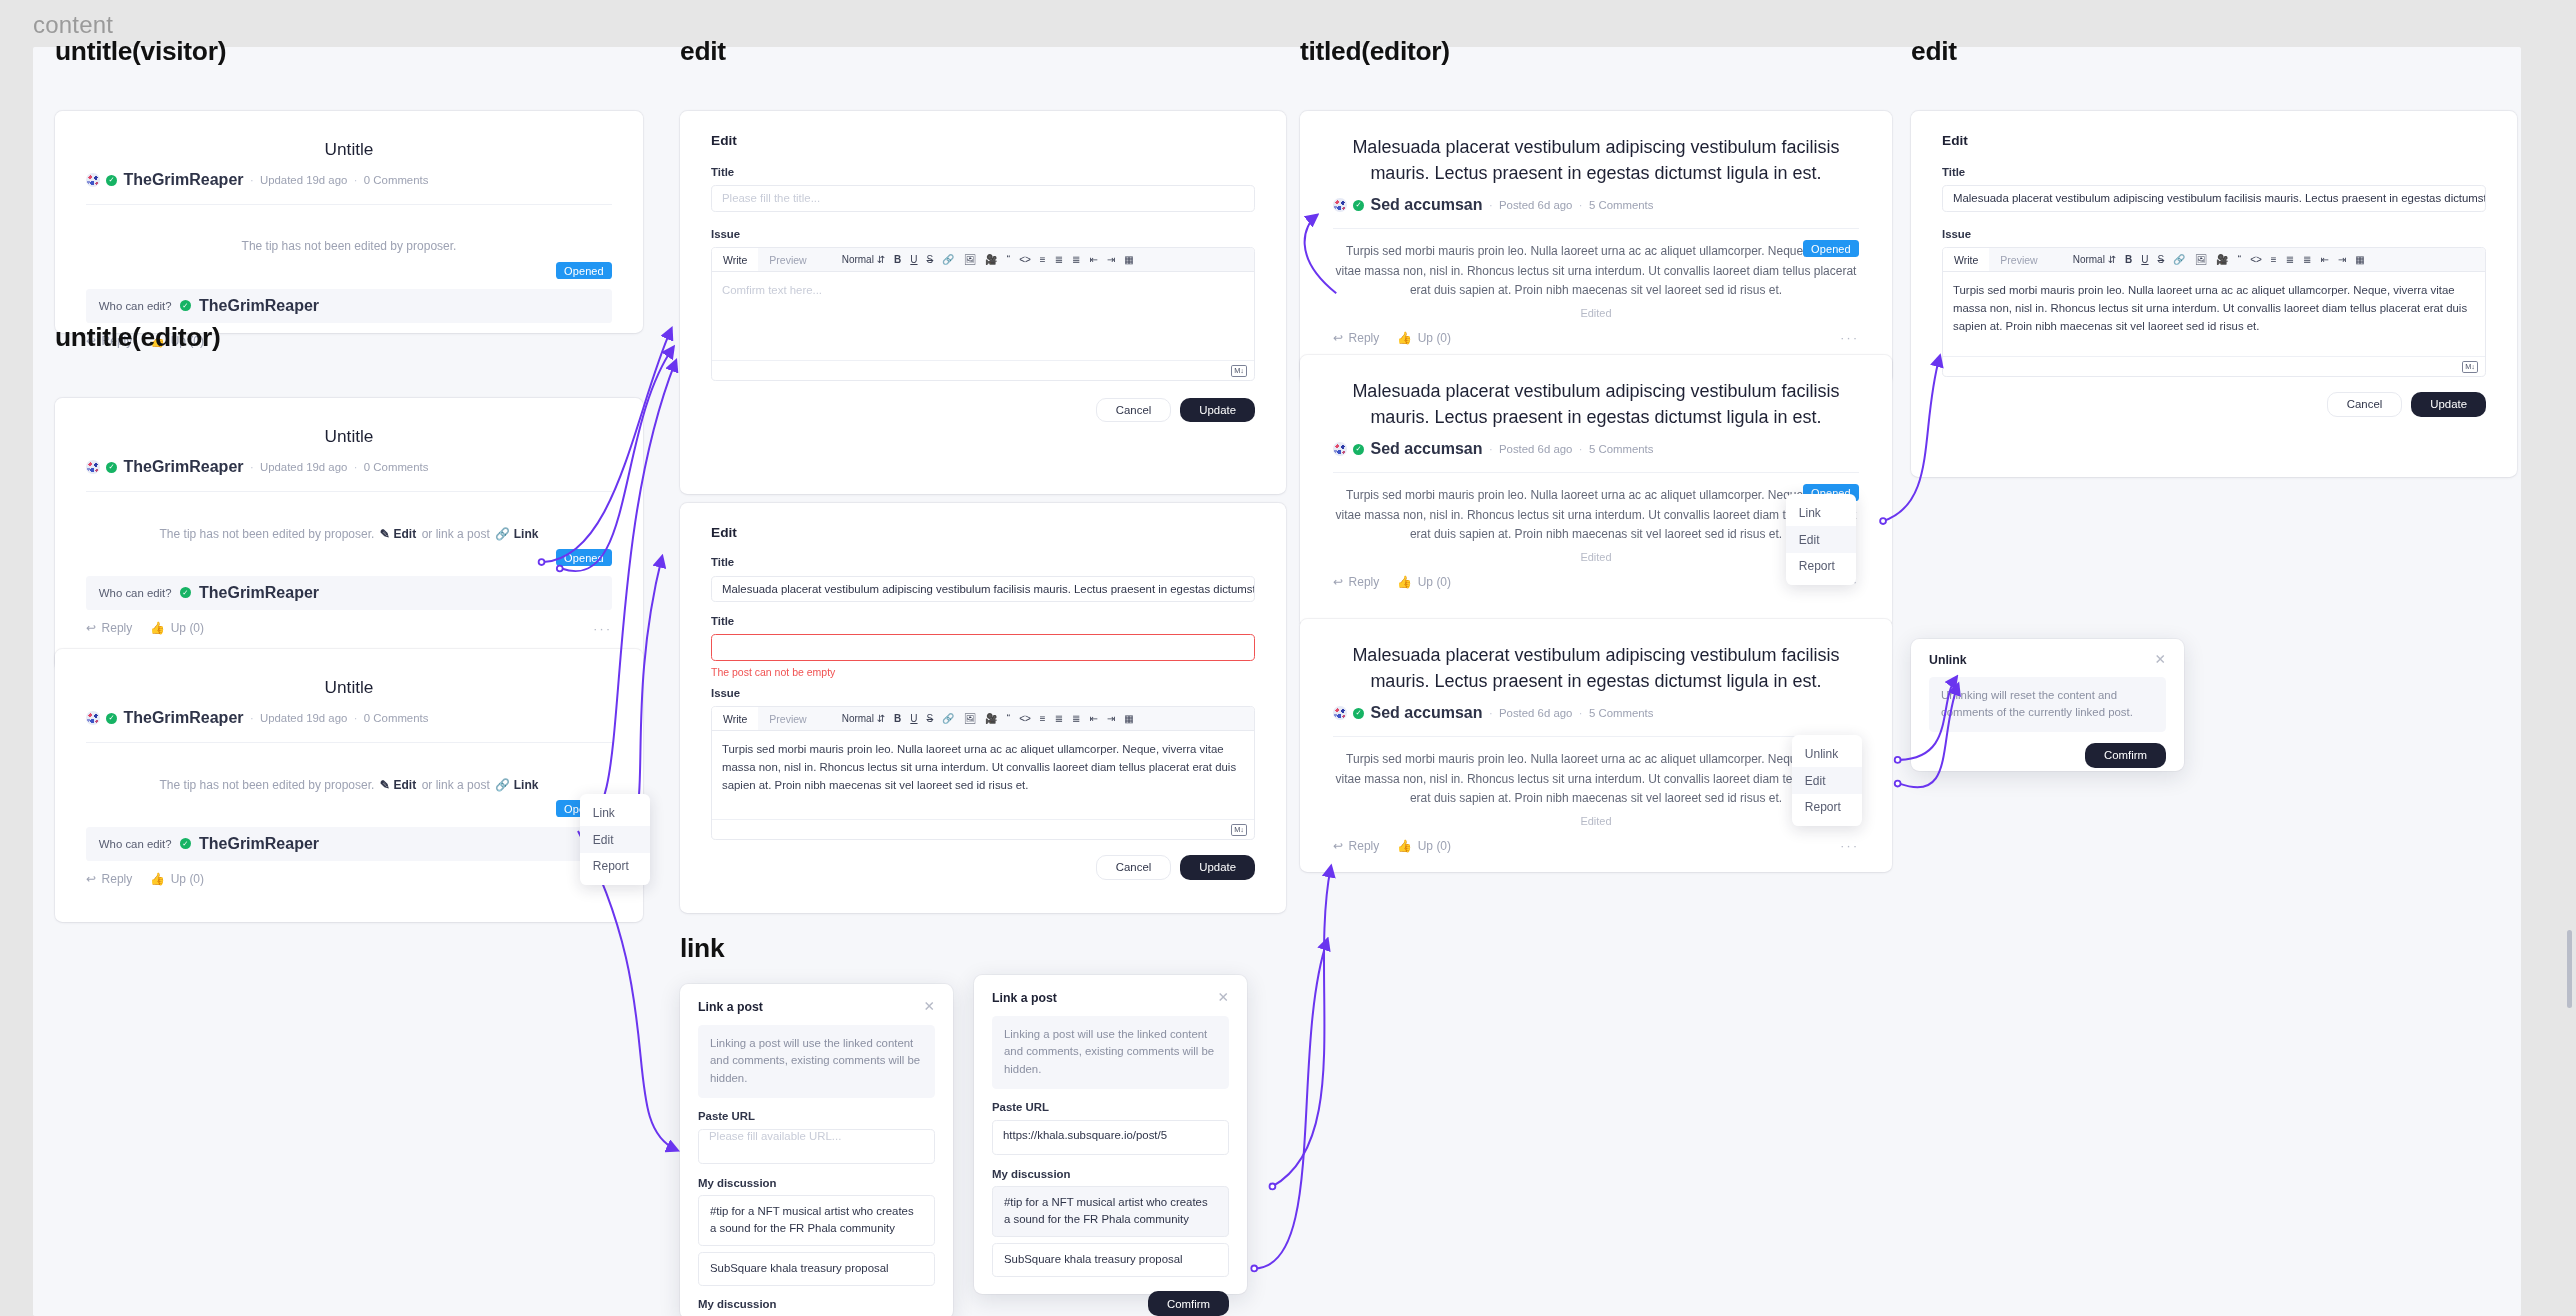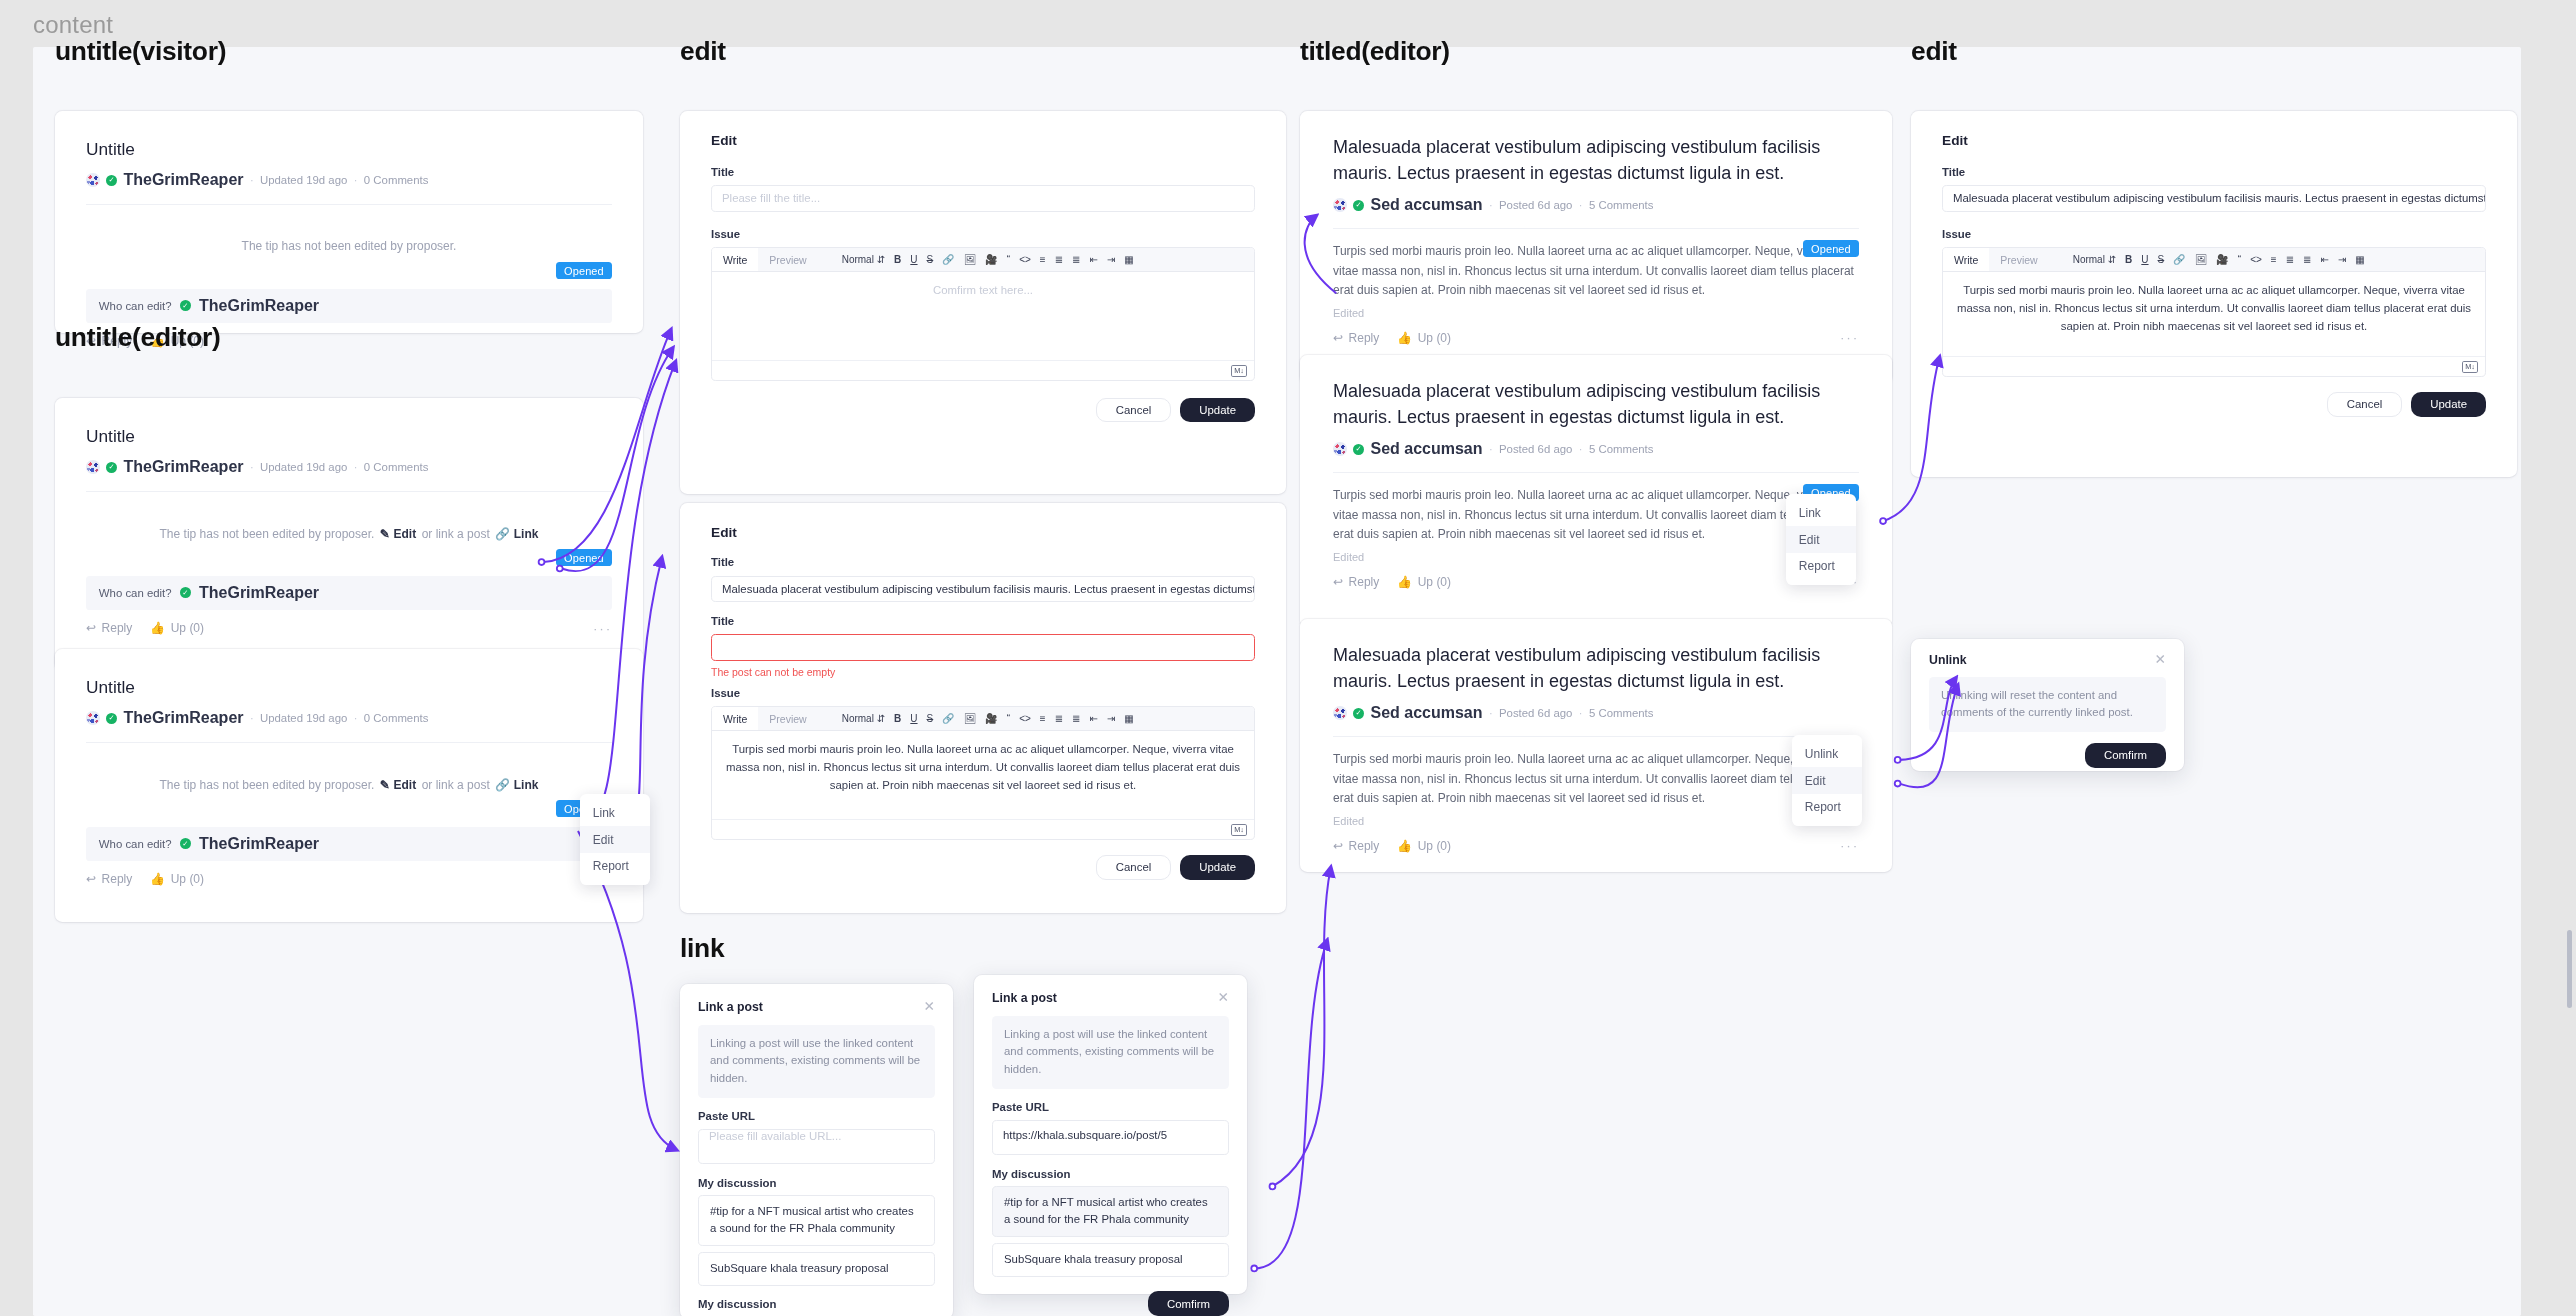--- a/index.html
+++ b/index.html
@@ -30,6 +30,7 @@
     background:#fff;
     border-radius:7.3px;
     box-shadow:0 0.9px 2.7px rgba(25,30,60,.07), 0 0 0 0.9px rgba(25,30,60,.04);
+    text-align:center;
   }
   .panel{
     position:absolute;

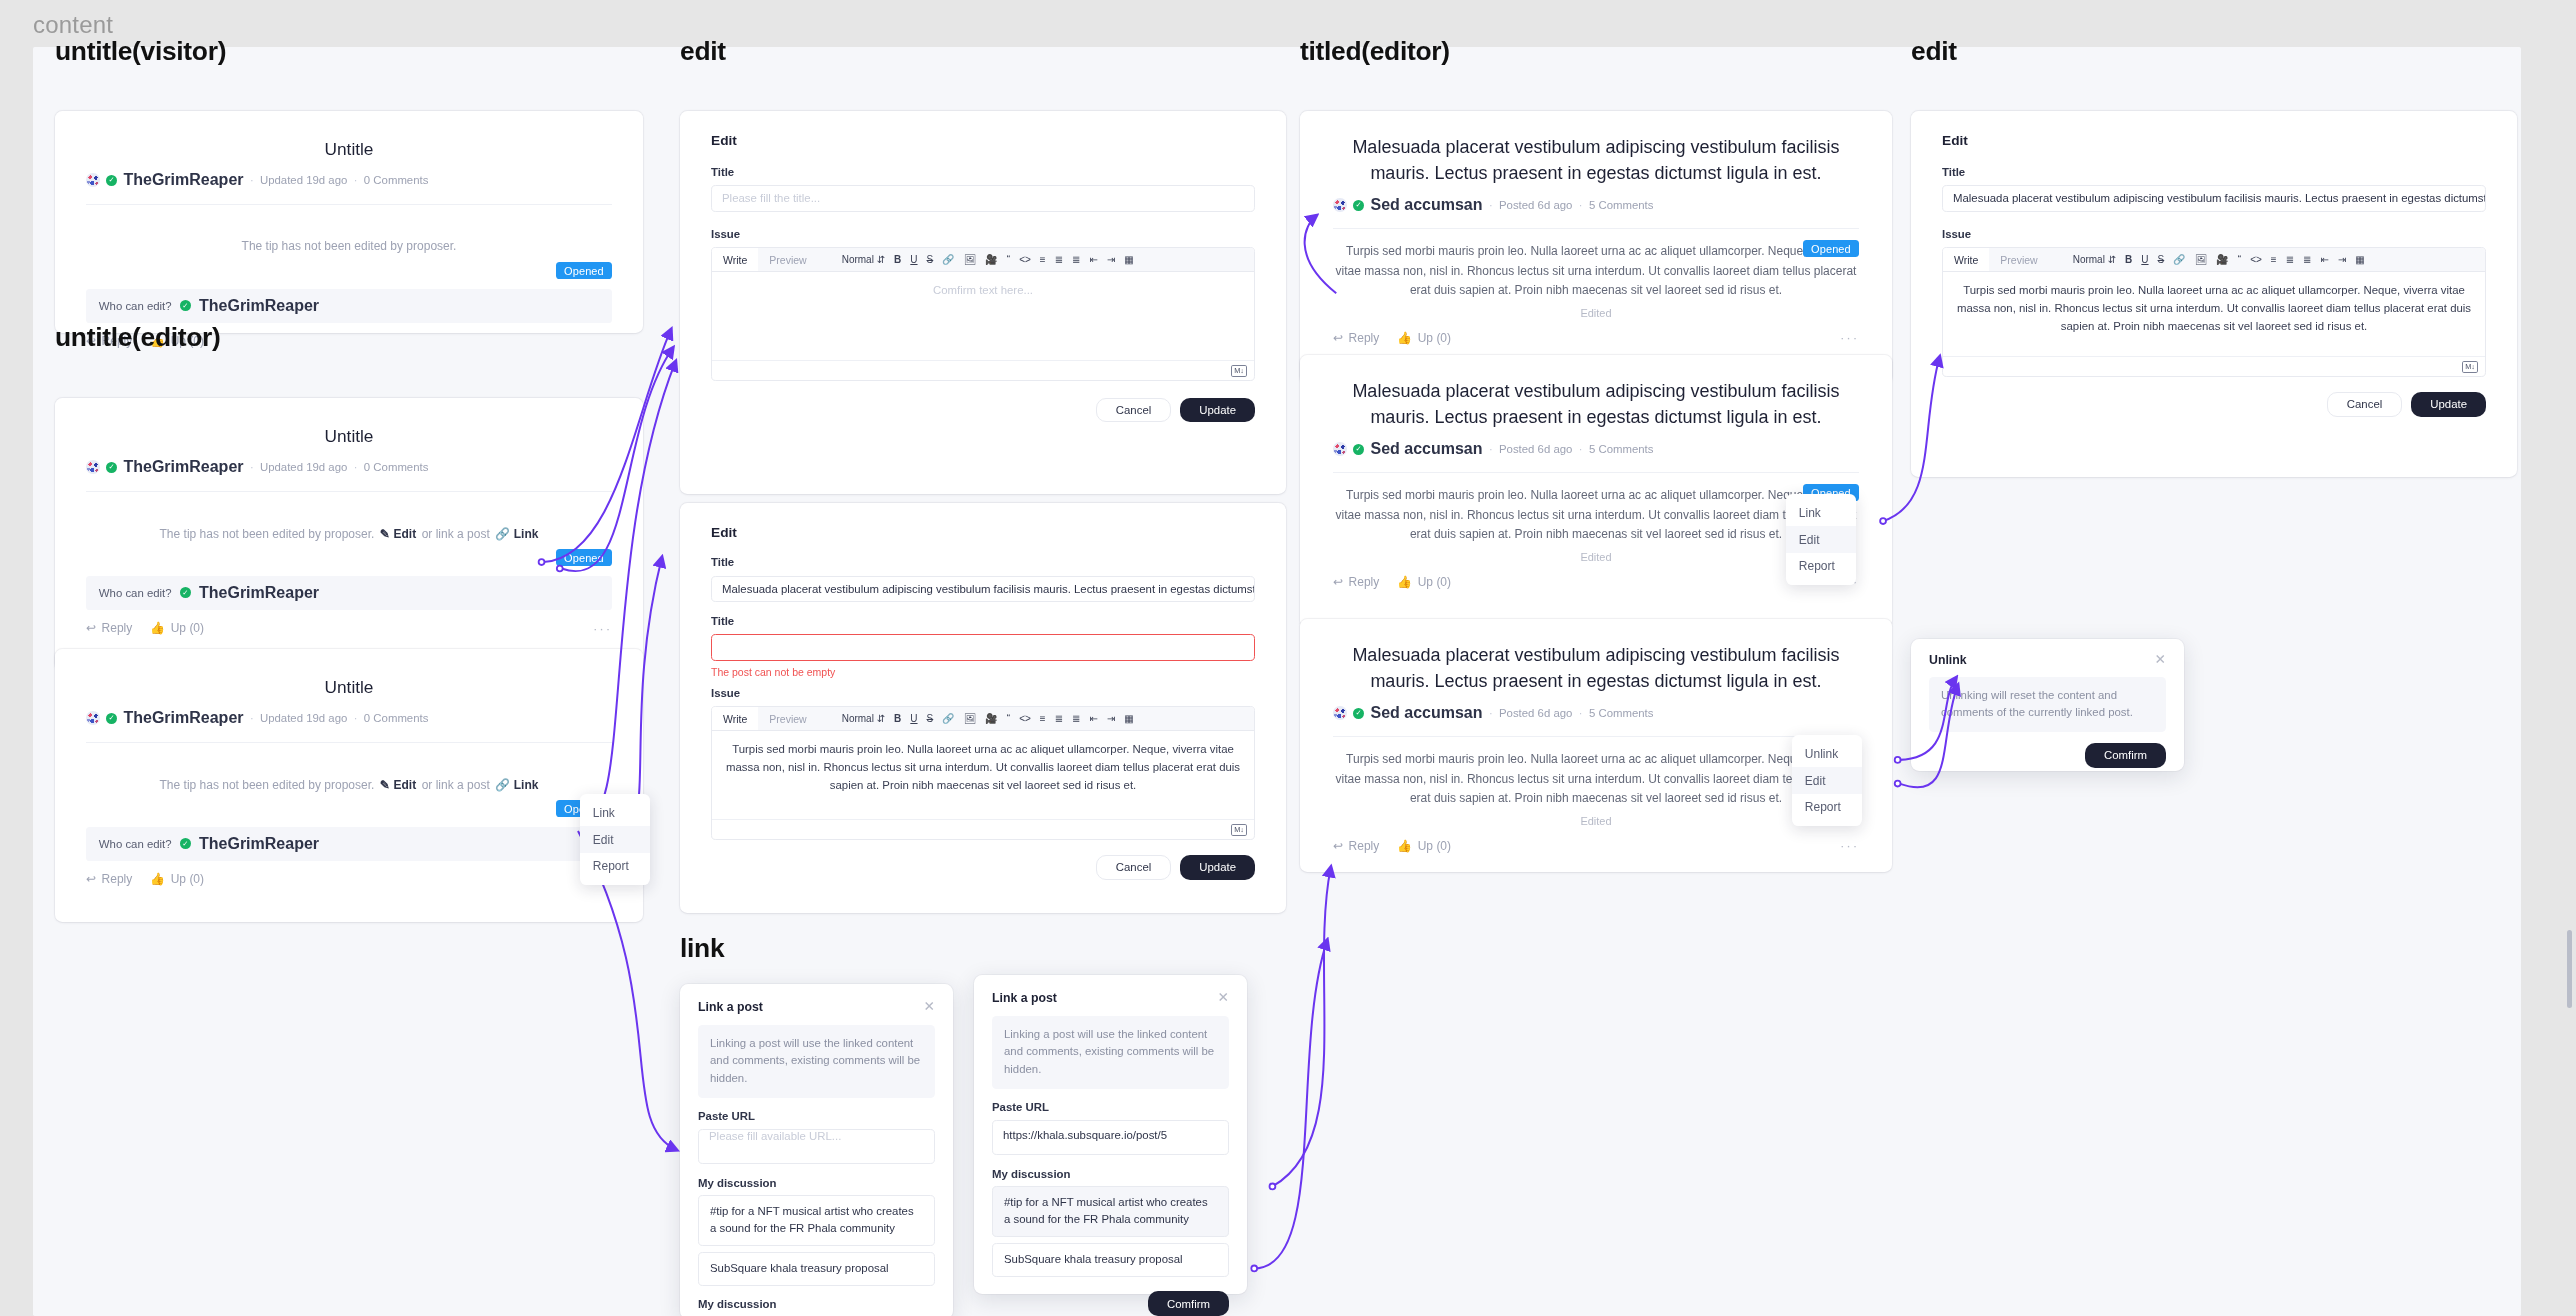--- a/index.html
+++ b/index.html
@@ -118,7 +118,7 @@
   .t-input.err{ border-color:#f05252; }
   .err-text{ font-size:10.5px; color:#f05252; }
   .editor{
-    border:0.9px solid #e8eaf0; border-radius:4.6px; background:#fff; overflow:hidden;text-align:center;
+    border:0.9px solid #e8eaf0; border-radius:4.6px; background:#fff; overflow:hidden;
   }
   .ed-tabs{
     display:flex; align-items:stretch; background:#f7f8fb;

